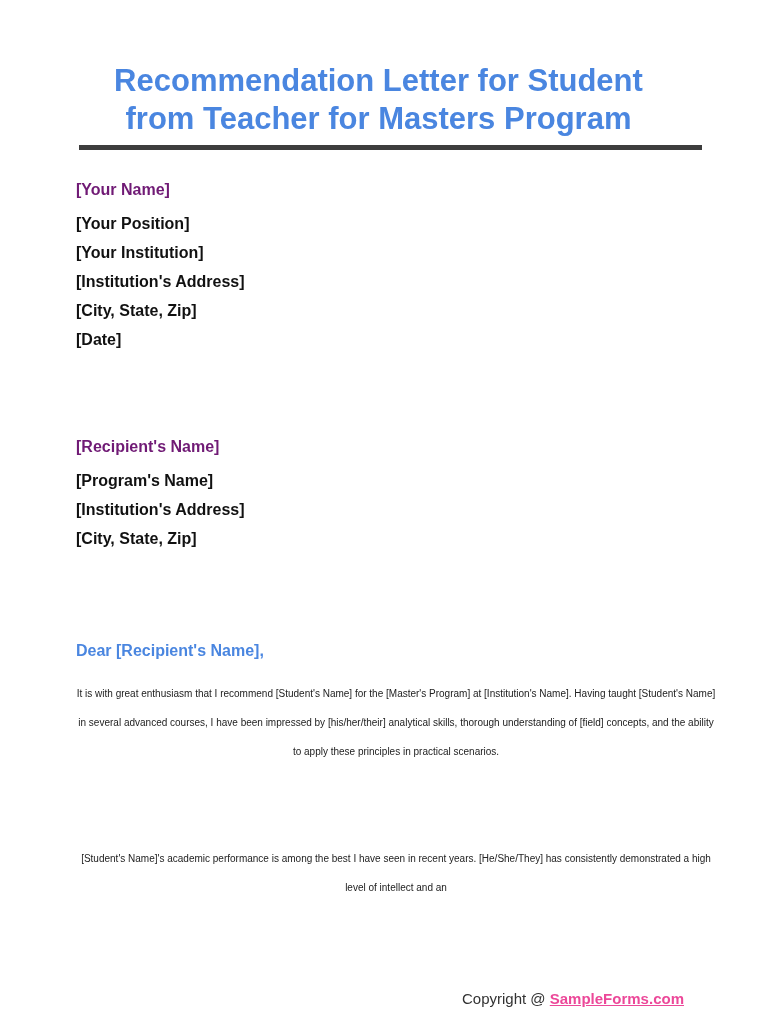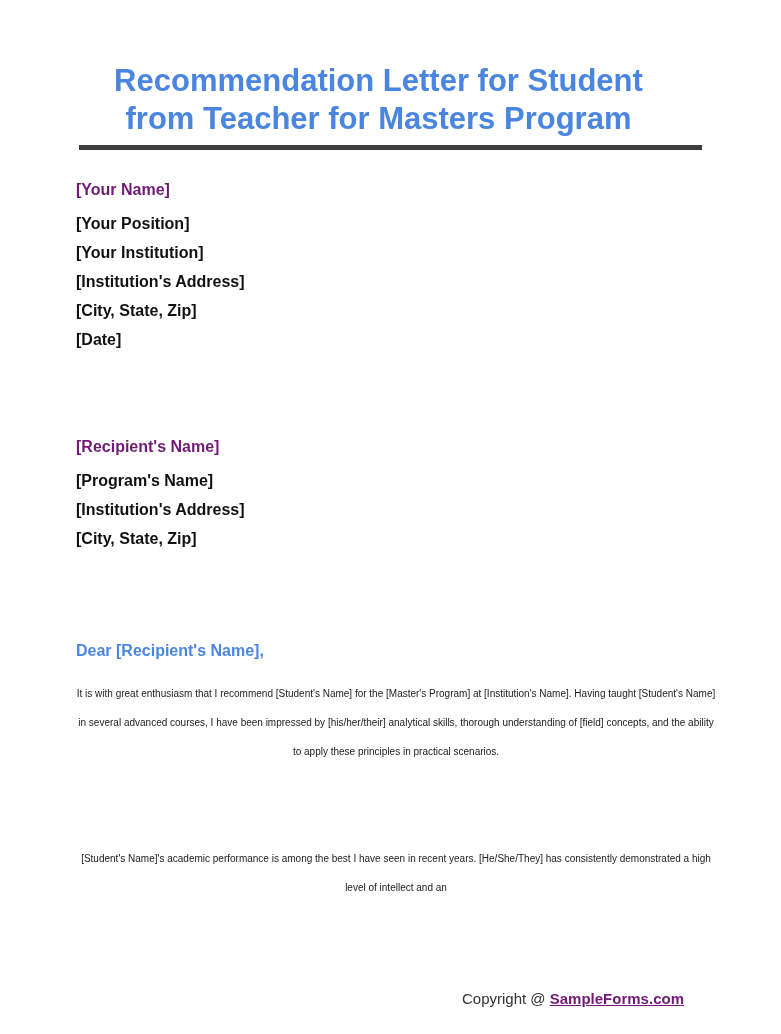--- a/index.html
+++ b/index.html
@@ -12,7 +12,7 @@
     .salutation { position: absolute; left: 76px; top: 634px; font-size: 16px; font-weight: bold; color: #4a86e0; margin-top: 8px; }
     .para { position: absolute; left: 76px; width: 640px; font-size: 10px; line-height: 29px; color: #222; text-align: center; }
     .footer { position: absolute; left: 462px; top: 990px; font-size: 15px; color: #333; white-space: nowrap; }
-    .footer a { color: #701a75; font-weight: bold; text-decoration: underline; }
+    .footer a { color: #ec4899; font-weight: bold; text-decoration: underline; }
   </style>
 </head>
 <body>

